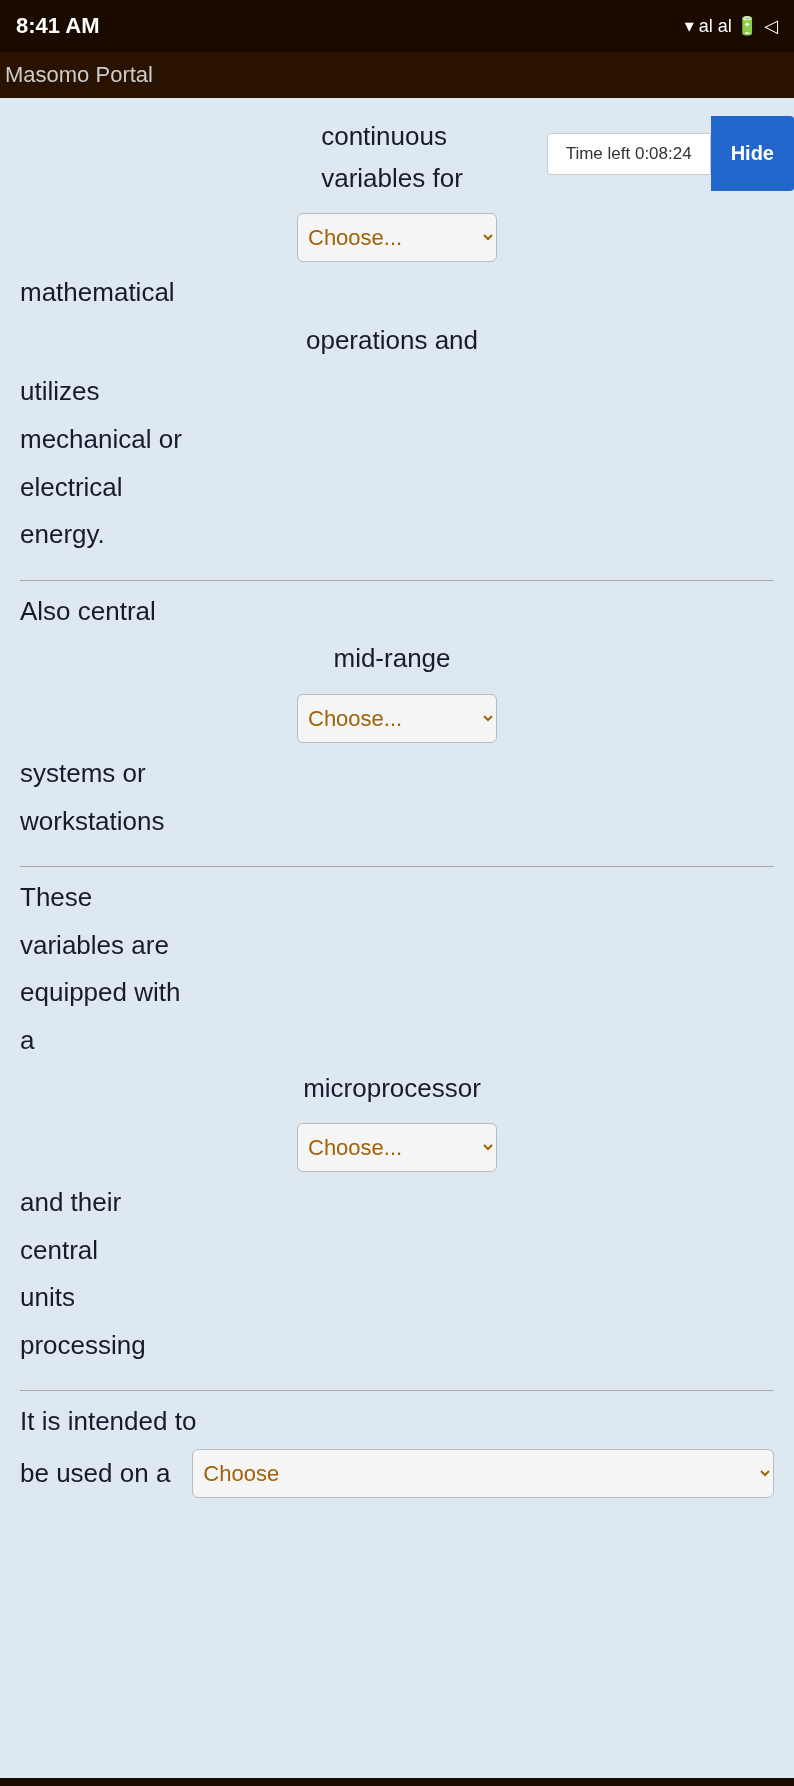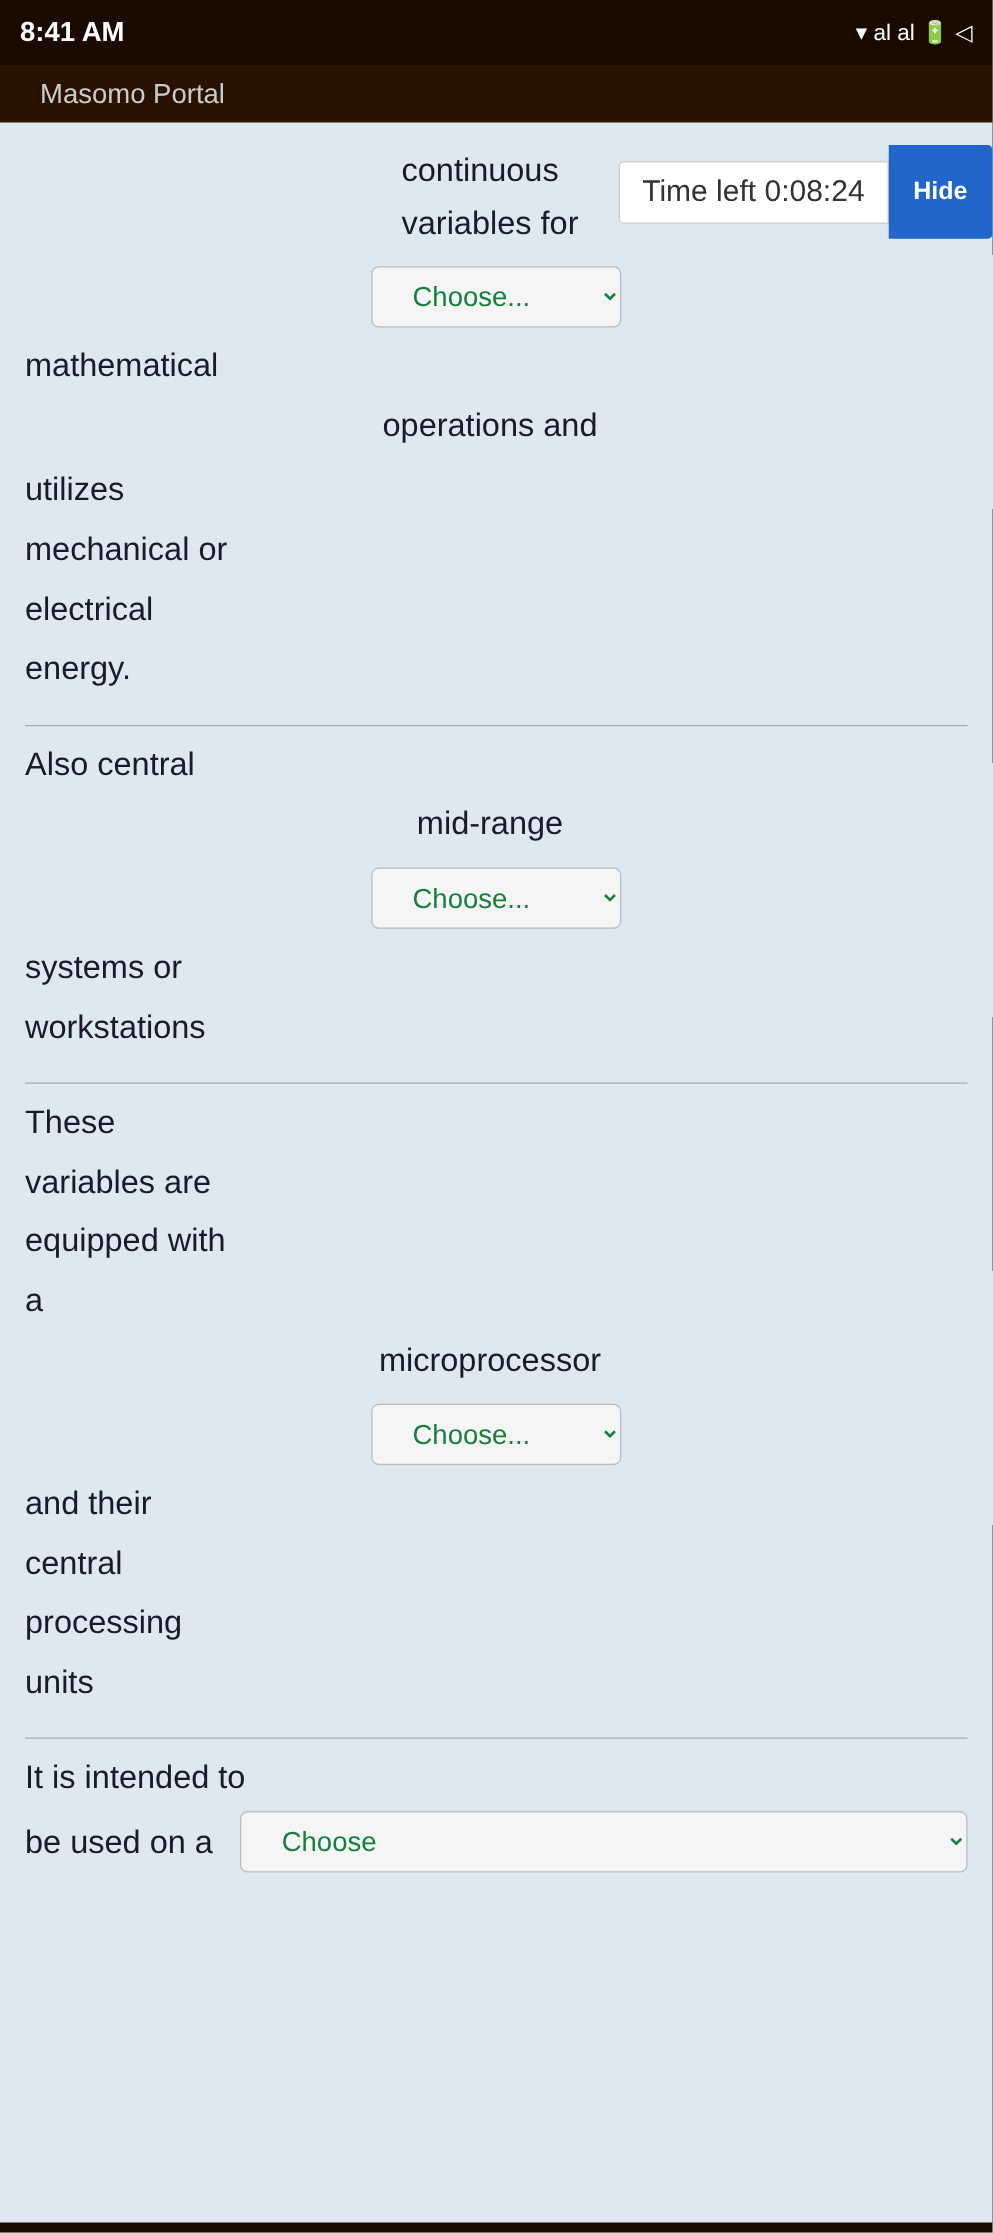--- a/index.html
+++ b/index.html
@@ -37,7 +37,7 @@
 
     .app-header {
       background: #2a1200;
-      padding: 10px 32px;
+      padding: 10px 5px;
       color: #cccccc;
       font-size: 22px;
     }

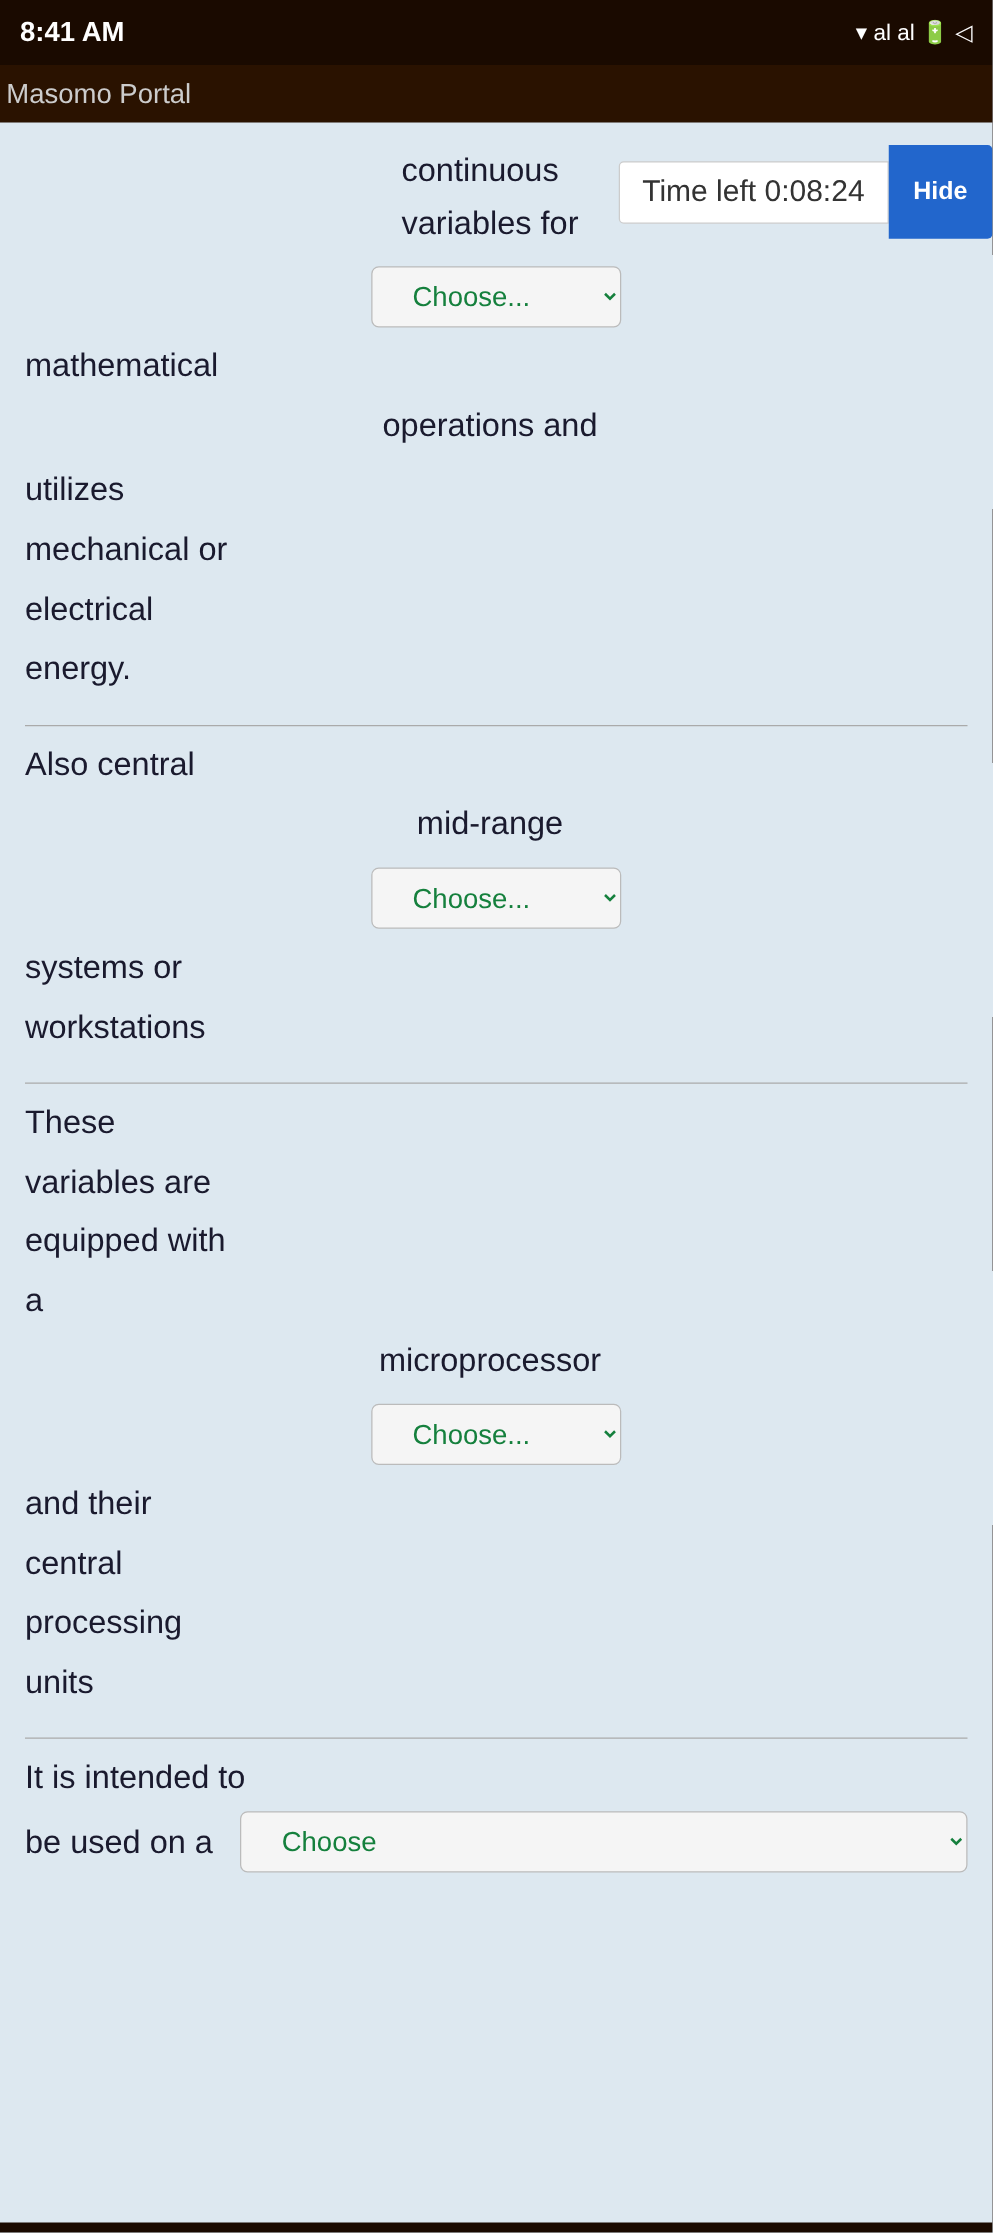--- a/index.html
+++ b/index.html
@@ -64,7 +64,7 @@
       background: #ffffff;
       border: 1px solid #cccccc;
       padding: 10px 18px;
-      font-size: 24px;
+      font-size: 17px;
       color: #333;
       font-weight: 500;
       border-radius: 4px 0 0 4px;

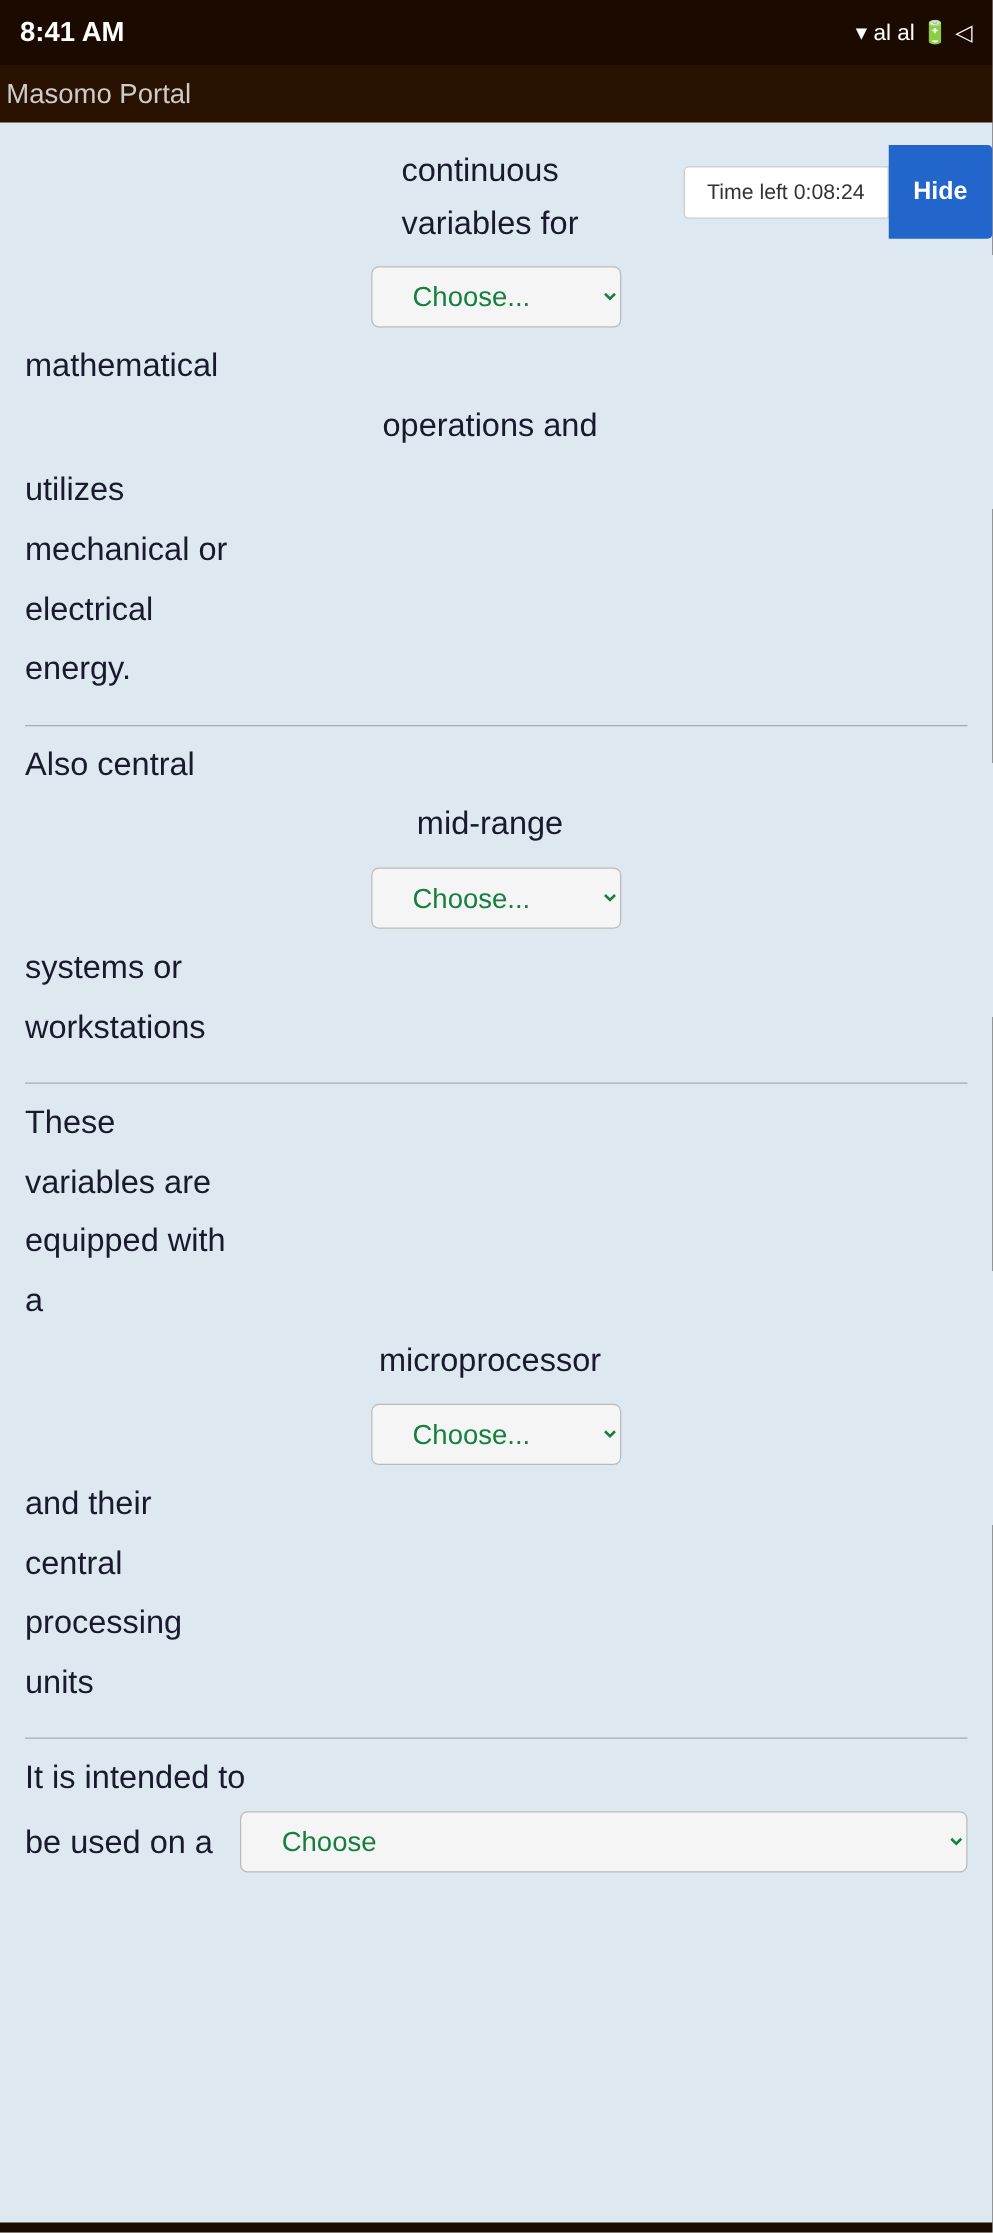--- a/index.html
+++ b/index.html
@@ -102,9 +102,9 @@
       background: #f5f5f5;
       border: 1px solid #bbbbbb;
       border-radius: 6px;
-      padding: 10px 28px;
+      padding: 10px 6px;
       font-size: 22px;
-      color: #15803d;
+      color: #a16207;
       width: 100%;
       appearance: auto;
       -webkit-appearance: auto;

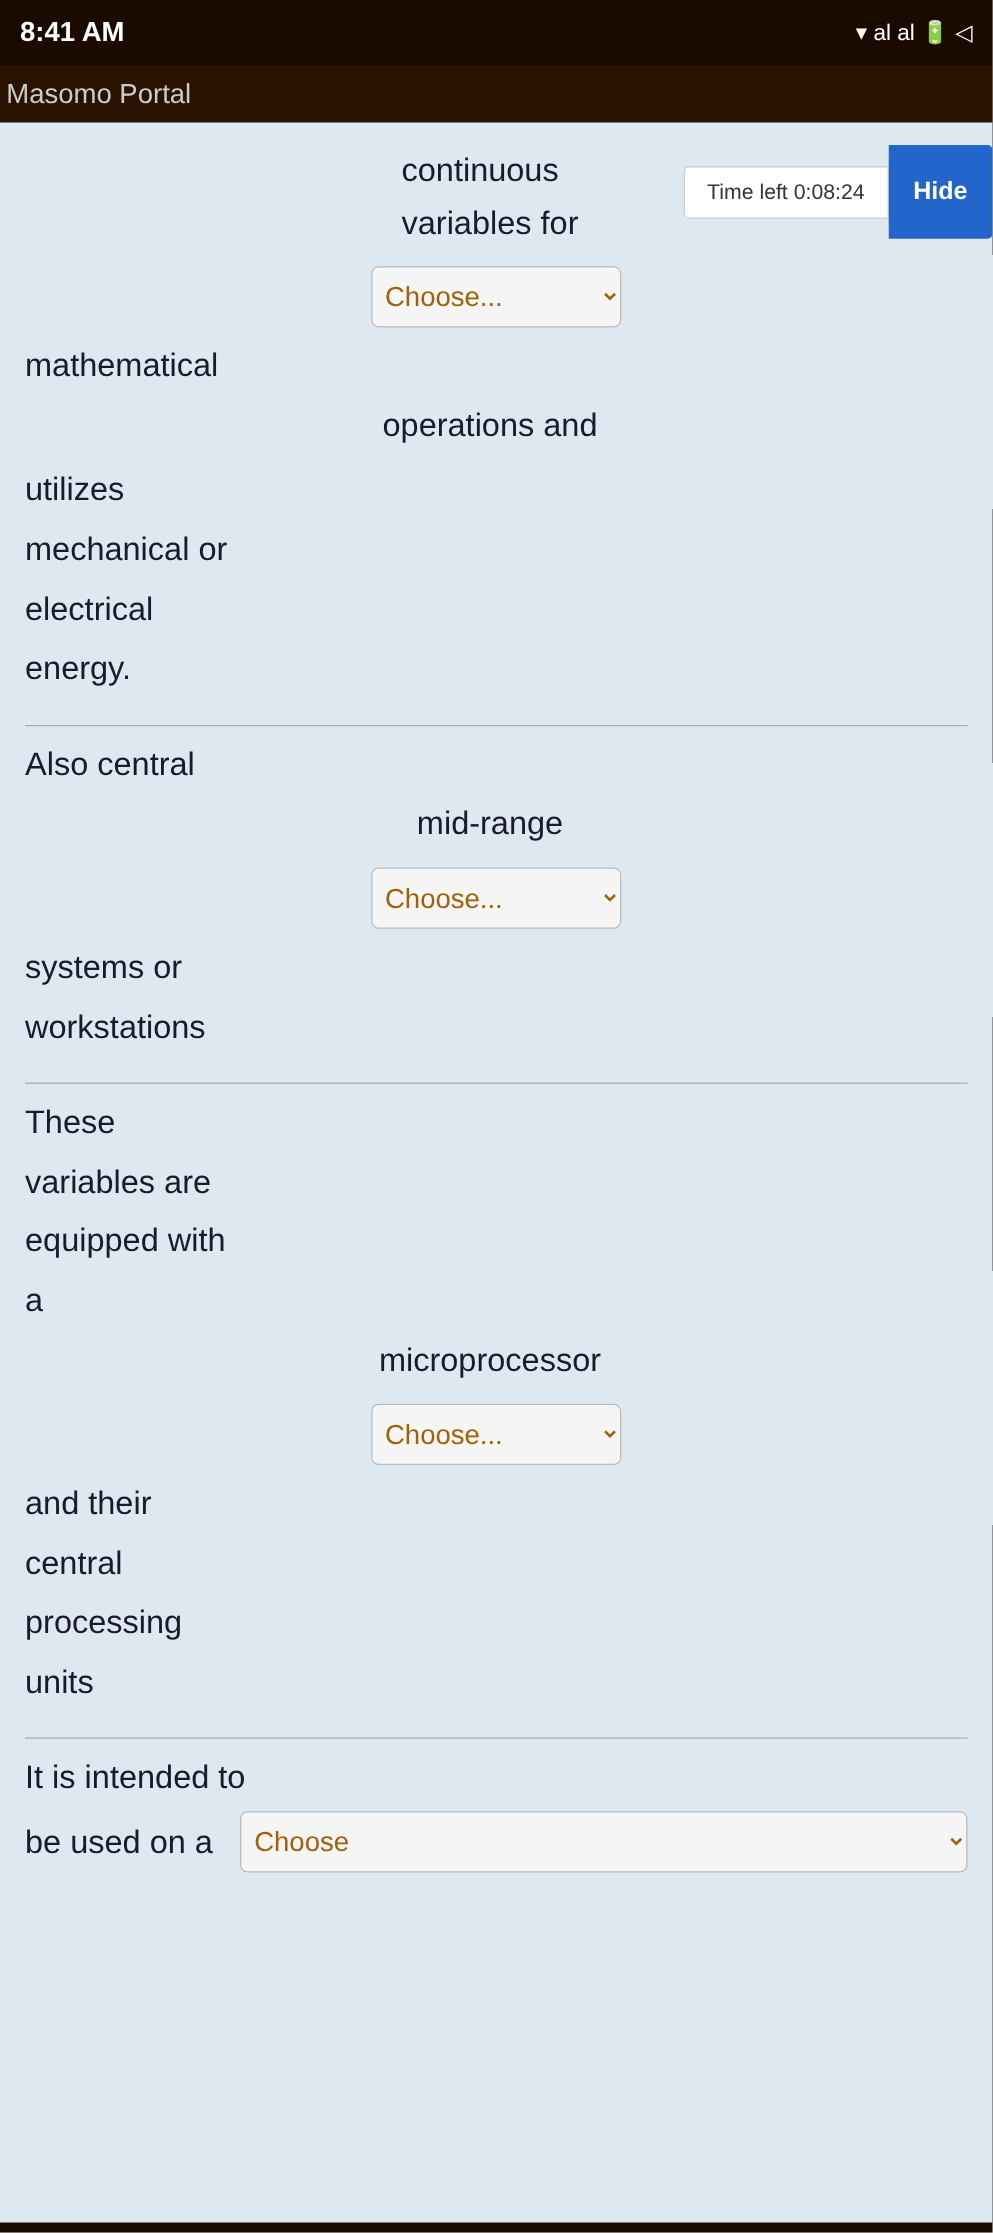--- a/index.html
+++ b/index.html
@@ -223,8 +223,8 @@
     </div>
     <div class="full-text-block content-text">and their</div>
     <div class="full-text-block content-text">central</div>
+    <div class="full-text-block content-text">units</div>
     <div class="full-text-block content-text">processing</div>
-    <div class="full-text-block content-text">units</div>
   </div>
 
   <hr class="divider-line">

